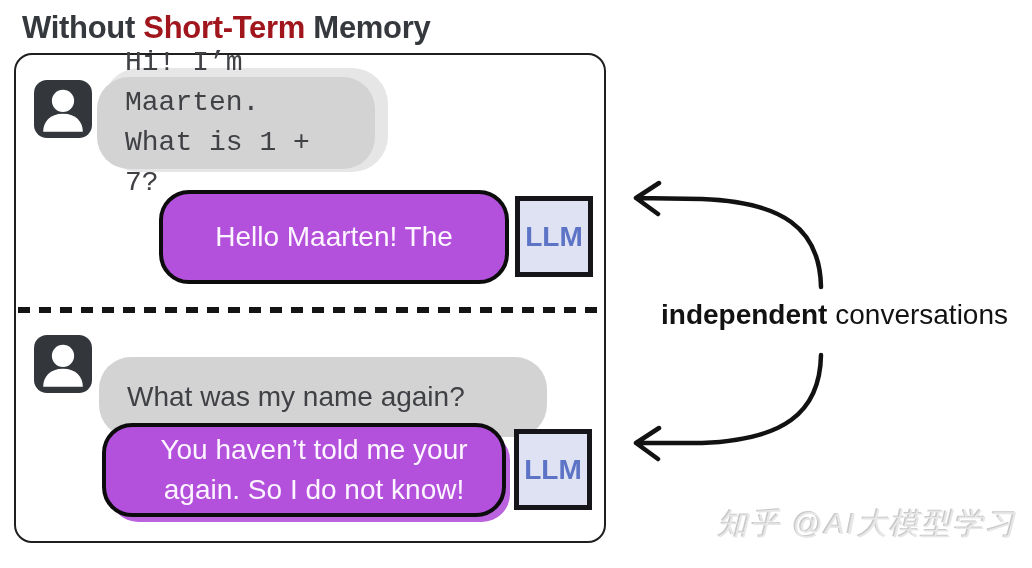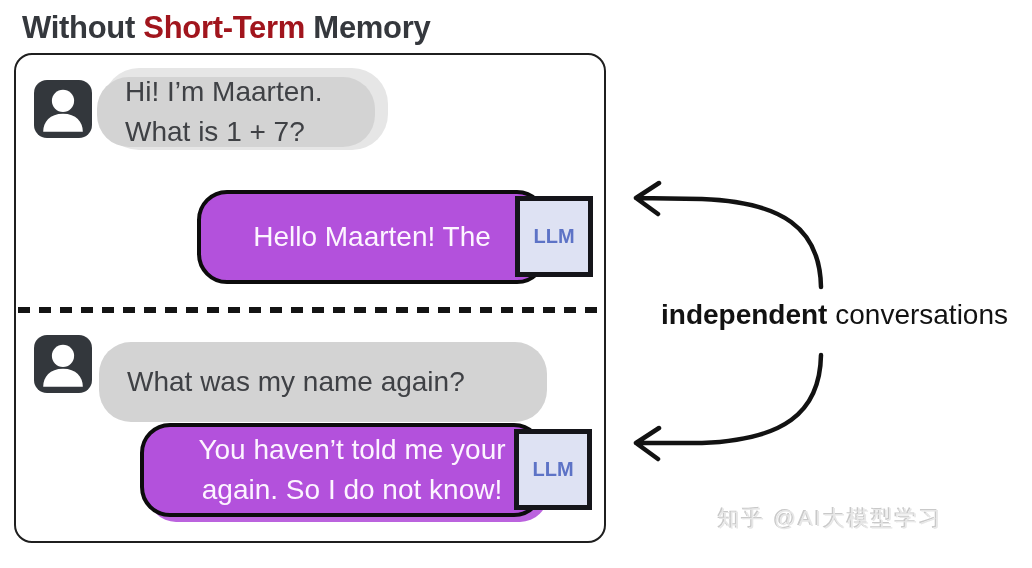--- a/index.html
+++ b/index.html
@@ -39,7 +39,7 @@
   .bubble.llm{background:var(--c-llm-bubble);color:var(--c-llm-bubble-text);
               border:4px solid #0c0c0c;border-radius:30px;align-items:center;text-align:center;margin-left:38px;}
 
-  .u1{left:81px;top:22px;width:278px;height:70px;}
+  .u1{left:81px;top:22px;width:278px;height:92px;font-family:Liberation Mono, monospace;}
   .l1{left:143px;top:135px;width:350px;height:94px;}
   .u2{left:83px;top:287px;width:448px;height:80px;padding-left:30px;}
   .l2{left:86px;top:368px;width:404px;height:94px;box-shadow:6px 7px 0 -2px #bb63de;padding-left:20px;}

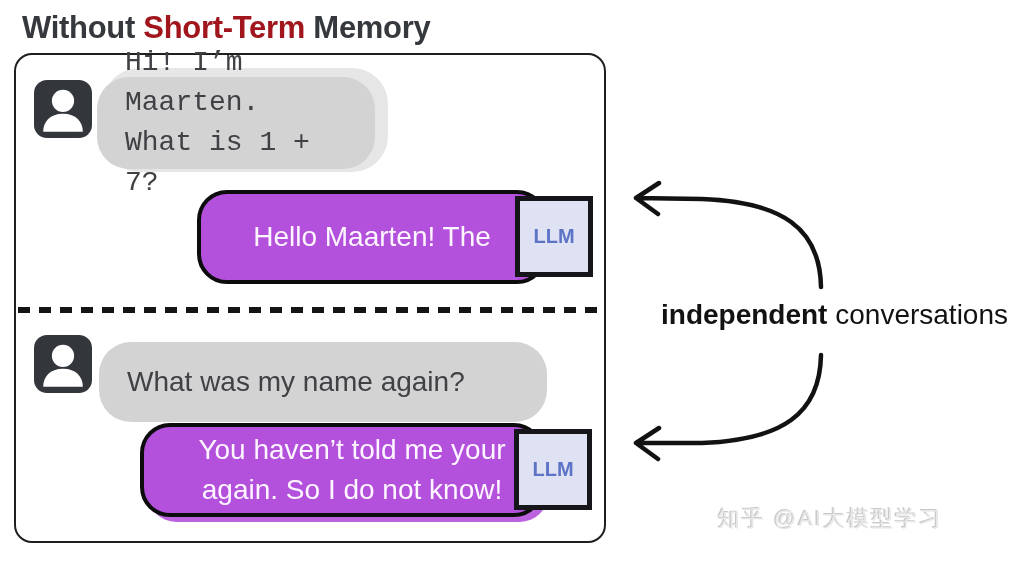--- a/index.html
+++ b/index.html
@@ -37,7 +37,7 @@
   .bubble.user.halo::before{content:"";position:absolute;left:6px;right:-13px;top:-9px;bottom:-3px;
                background:var(--c-user-halo);border-radius:36px;z-index:-1;}
   .bubble.llm{background:var(--c-llm-bubble);color:var(--c-llm-bubble-text);
-              border:4px solid #0c0c0c;border-radius:30px;align-items:center;text-align:center;margin-left:38px;}
+              border:4px solid #0c0c0c;border-radius:30px;align-items:center;text-align:center;}
 
   .u1{left:81px;top:22px;width:278px;height:92px;font-family:Liberation Mono, monospace;}
   .l1{left:143px;top:135px;width:350px;height:94px;}

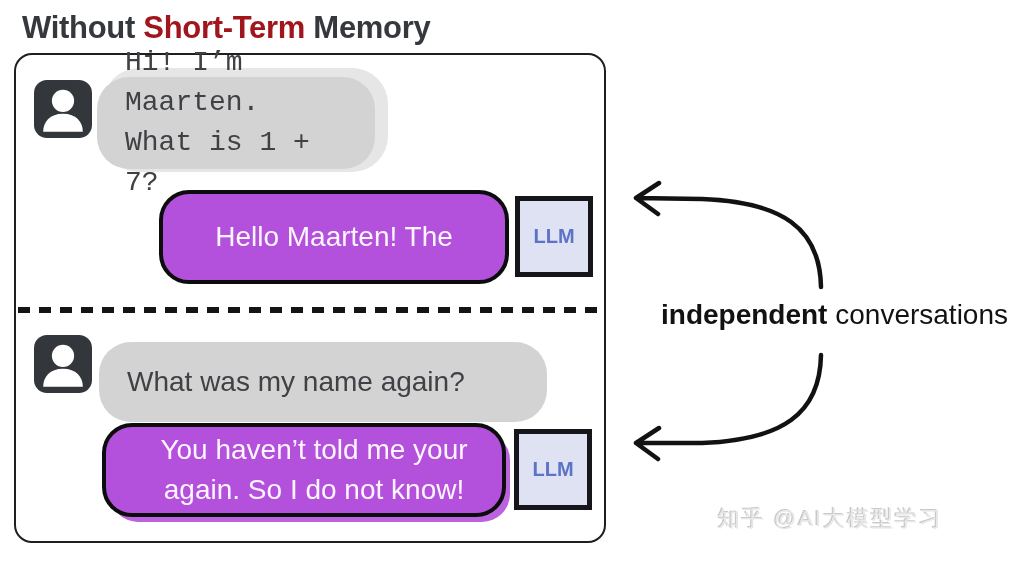--- a/index.html
+++ b/index.html
@@ -49,7 +49,7 @@
 
   .badge{position:absolute;width:78px;height:81px;background:var(--c-badge-bg);
          border:5px solid #15151a;display:flex;align-items:center;justify-content:center;
-         font-size:20px;font-weight:700;color:var(--c-badge-text);}
+         font-size:28px;font-weight:700;color:var(--c-badge-text);}
   .b1{left:499px;top:141px;}
   .b2{left:498px;top:374px;}
 

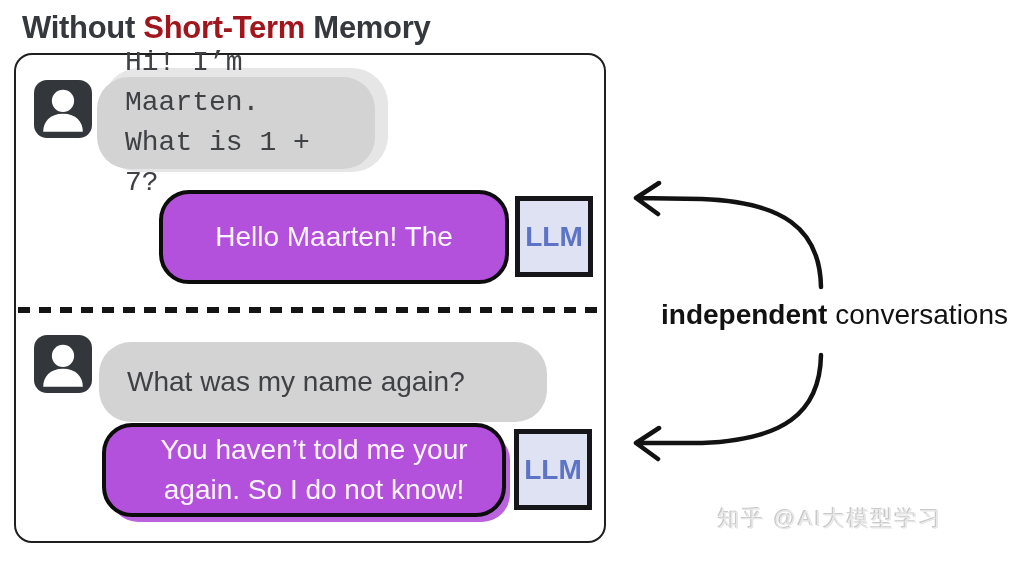--- a/index.html
+++ b/index.html
@@ -41,7 +41,7 @@
 
   .u1{left:81px;top:22px;width:278px;height:92px;font-family:Liberation Mono, monospace;}
   .l1{left:143px;top:135px;width:350px;height:94px;}
-  .u2{left:83px;top:287px;width:448px;height:80px;padding-left:30px;}
+  .u2{left:83px;top:302px;width:448px;height:80px;padding-left:30px;}
   .l2{left:86px;top:368px;width:404px;height:94px;box-shadow:6px 7px 0 -2px #bb63de;padding-left:20px;}
 
   .av1{left:18px;top:25px;}

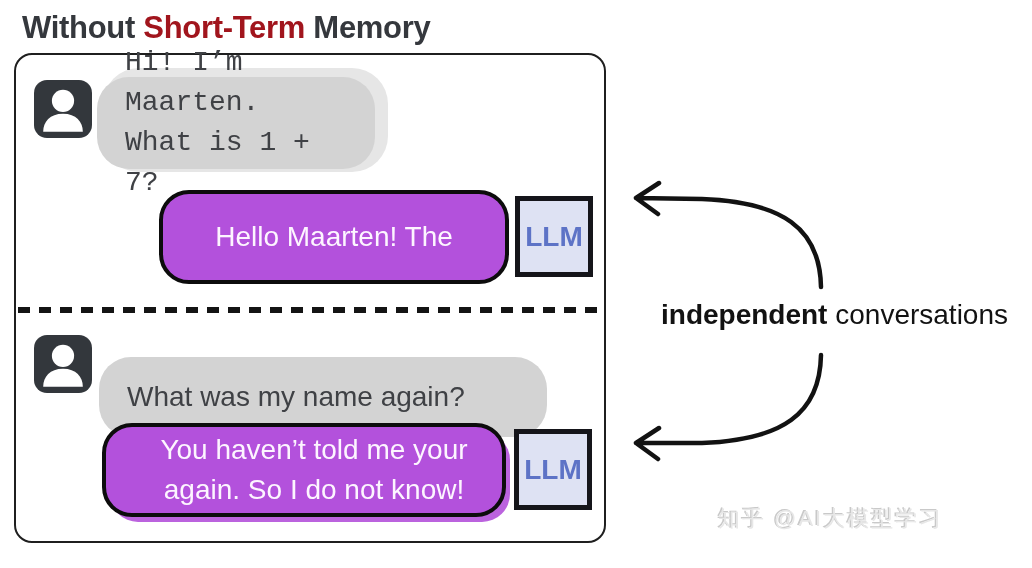--- a/index.html
+++ b/index.html
@@ -61,8 +61,8 @@
   .annotation{position:absolute;left:661px;top:299px;font-size:28px;color:#121212;white-space:pre;}
   .annotation .b{font-weight:700;}
 
-  .watermark{position:absolute;left:718px;top:504px;font-size:22px;letter-spacing:2px;
-             color:#e7e7e7;text-shadow:-1.5px -1.5px 0 #c9c9c9;}
+  .watermark{position:absolute;left:718px;top:504px;font-size:30px;letter-spacing:2px;
+             color:#e7e7e7;text-shadow:-1.5px -1.5px 0 #c9c9c9;font-style:italic;}
 </style>
 </head>
 <body>

